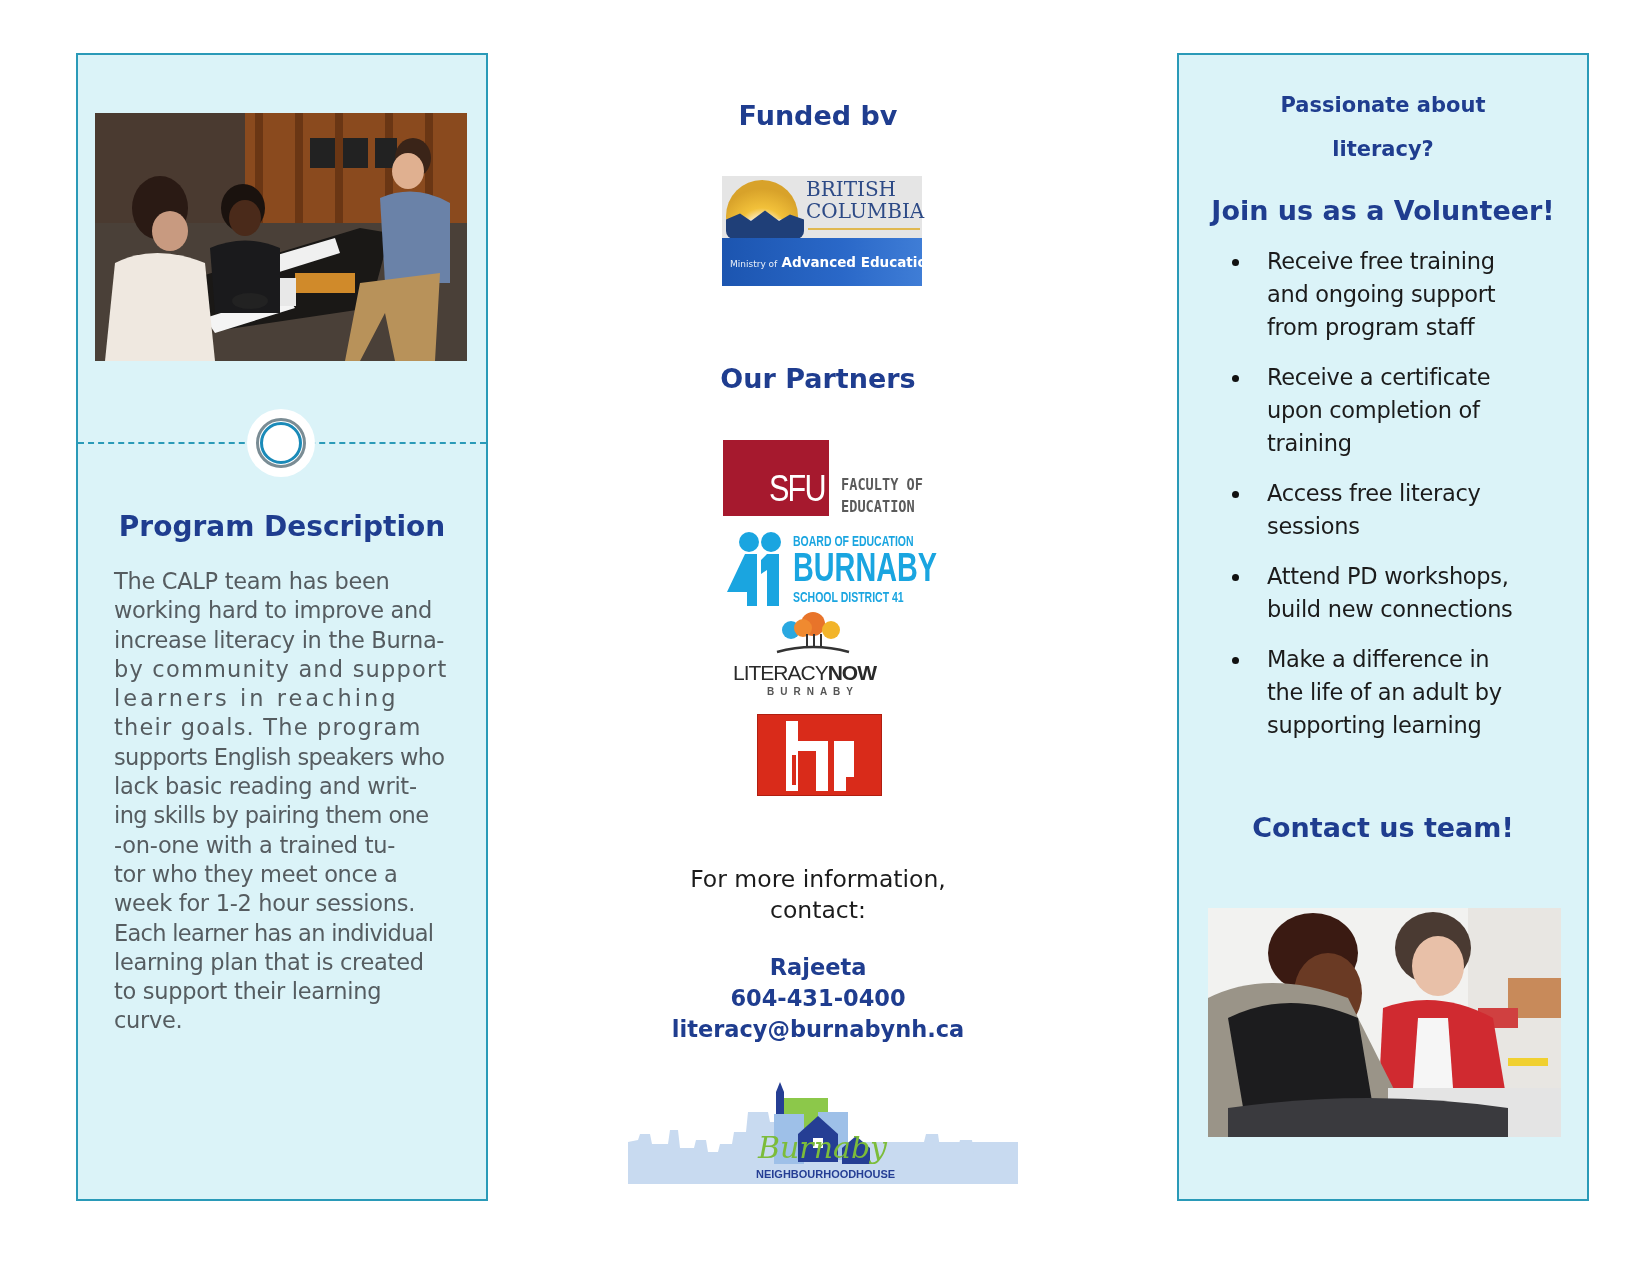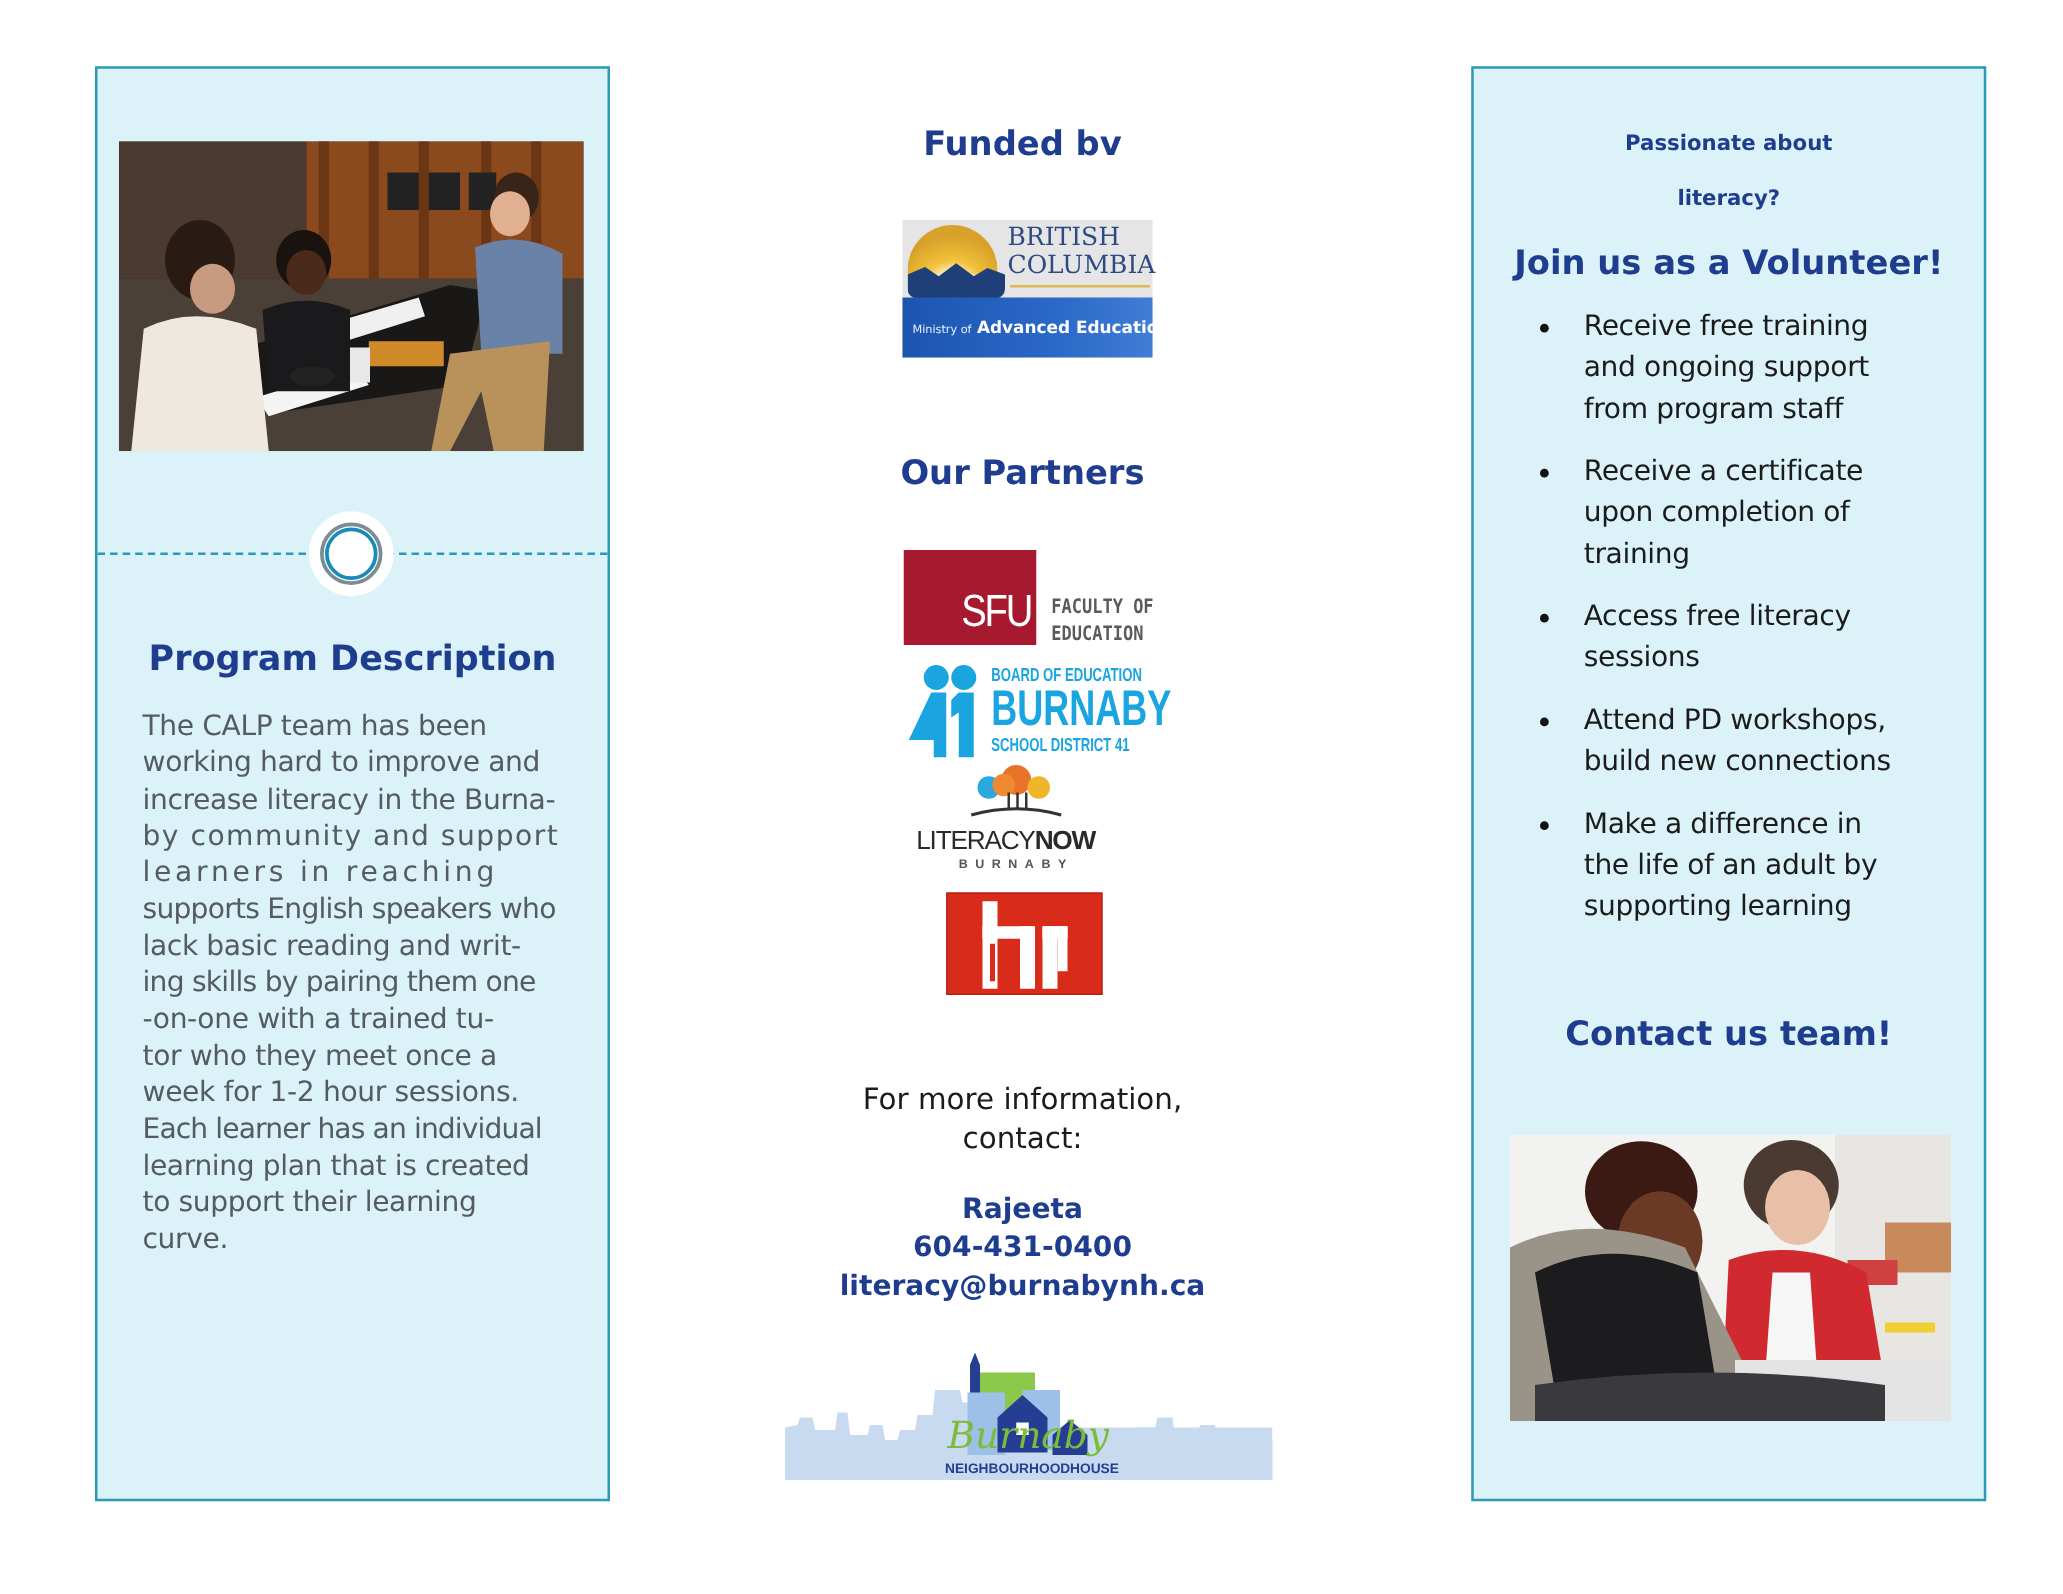--- a/index.html
+++ b/index.html
@@ -174,7 +174,7 @@
   #bnh-logo { left: 628px; top: 1082px; width: 390px; height: 102px; }
 
   
-  #passionate-title { position: absolute; left: 0; right: 0; top: 38px; font-size: 17px; line-height: 44px; }
+  #passionate-title { position: absolute; left: 0; right: 0; top: 28px; font-size: 21px; line-height: 44px; }
   #volunteer-title { position: absolute; left: 0; right: 0; top: 140px; font-size: 27px; }
   #benefits {
     position: absolute; left: 53px; top: 190px; width: 350px;

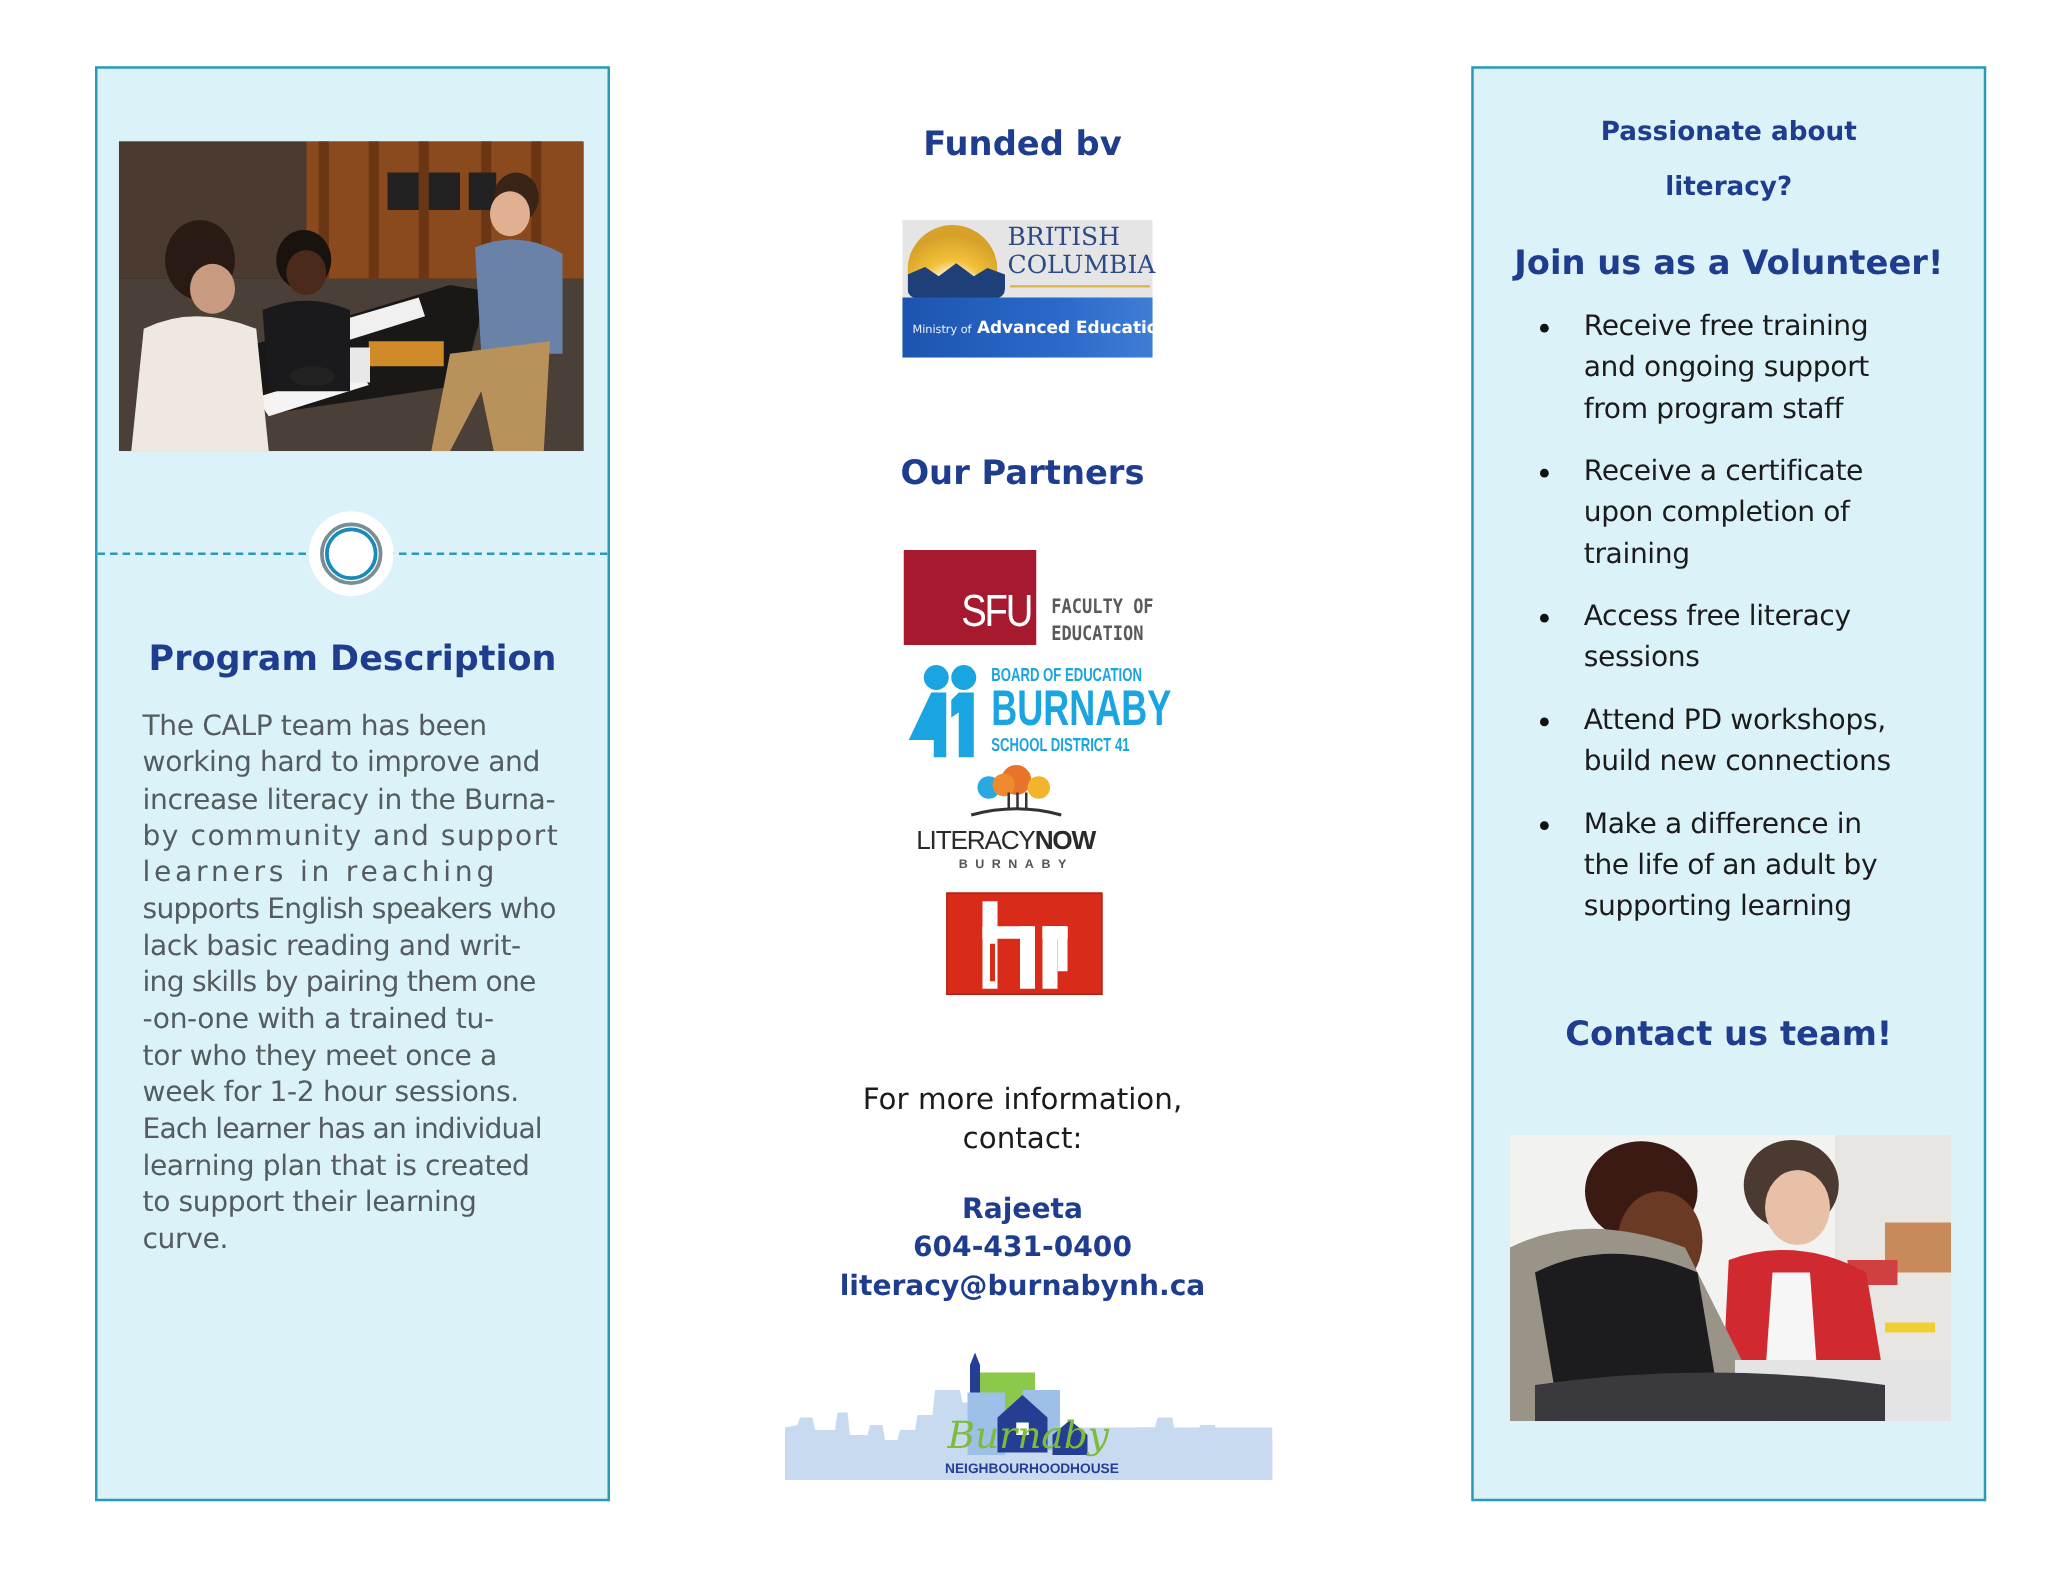--- a/index.html
+++ b/index.html
@@ -249,6 +249,7 @@
     <span class="line">increase literacy in the Burna-</span>
     <span class="line spaced" style="letter-spacing:1.2px">by community and support</span>
     <span class="line spaced">learners in reaching</span>
+    <span class="line" style="letter-spacing:1.2px">their goals. The program</span>
     <span class="line" style="letter-spacing:-0.6px">supports English speakers who</span>
     <span class="line">lack basic  reading and writ-</span>
     <span class="line" style="letter-spacing:-0.6px">ing skills by pairing them one</span>

